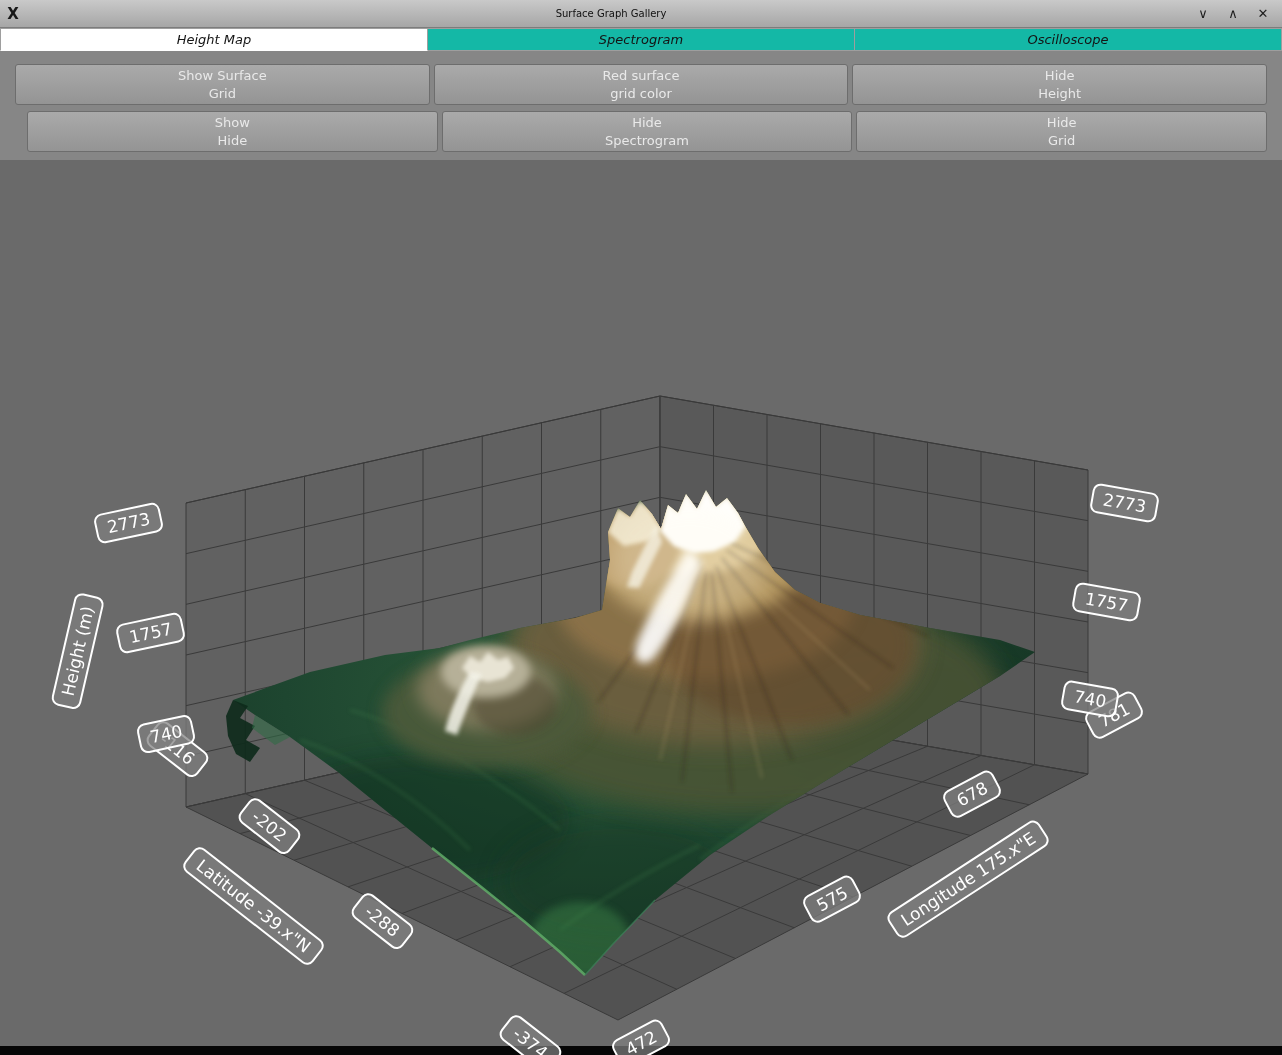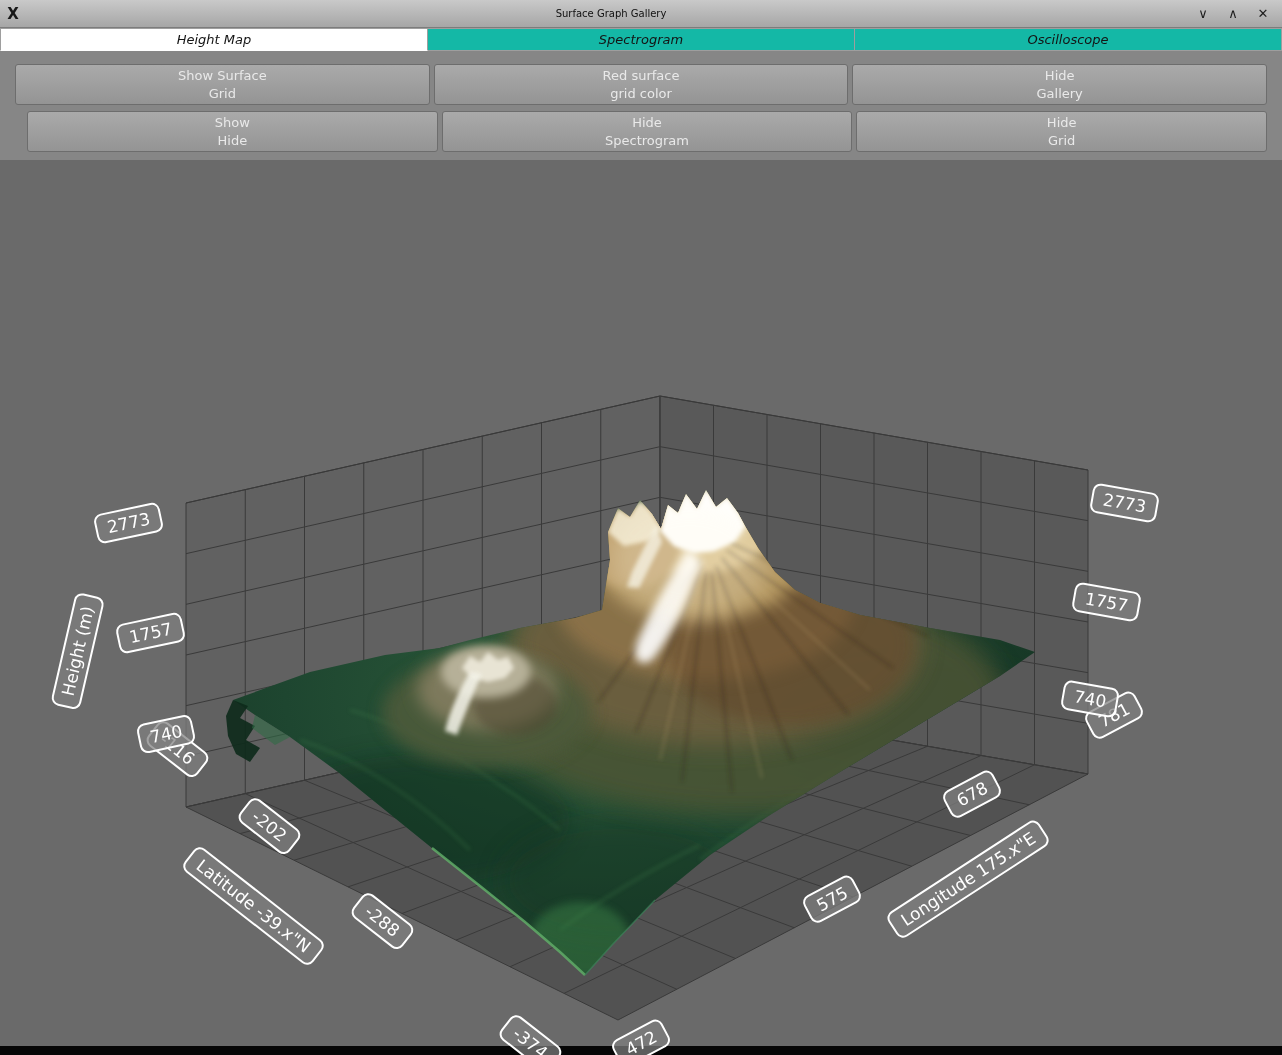--- a/index.html
+++ b/index.html
@@ -73,7 +73,7 @@
       </button>
       <button class="tool-btn">
         <span>Hide</span>
-        <span>Gallery</span>
+        <span>Height</span>
       </button>
     </div>
     <div class="btn-row r2">

